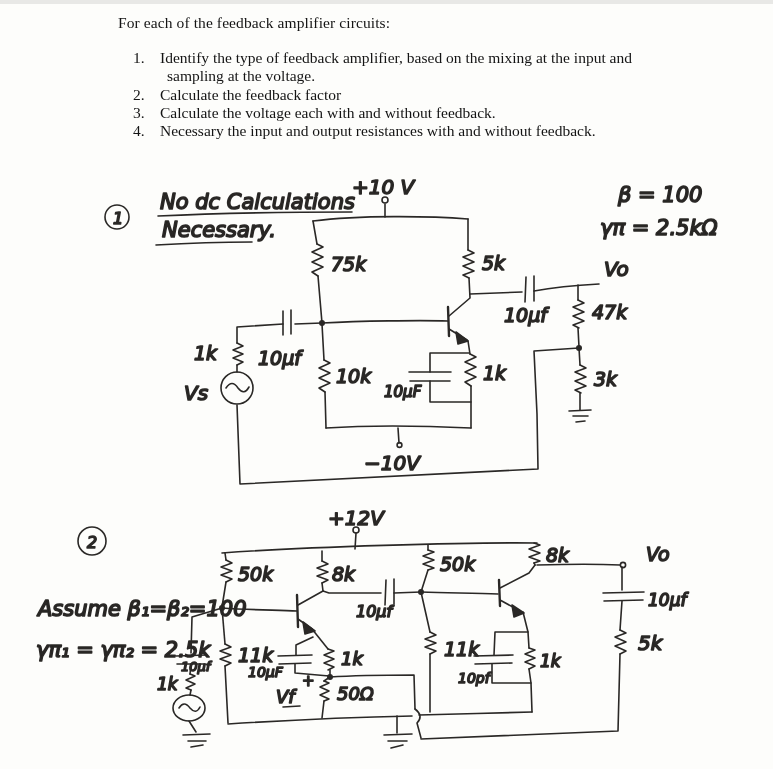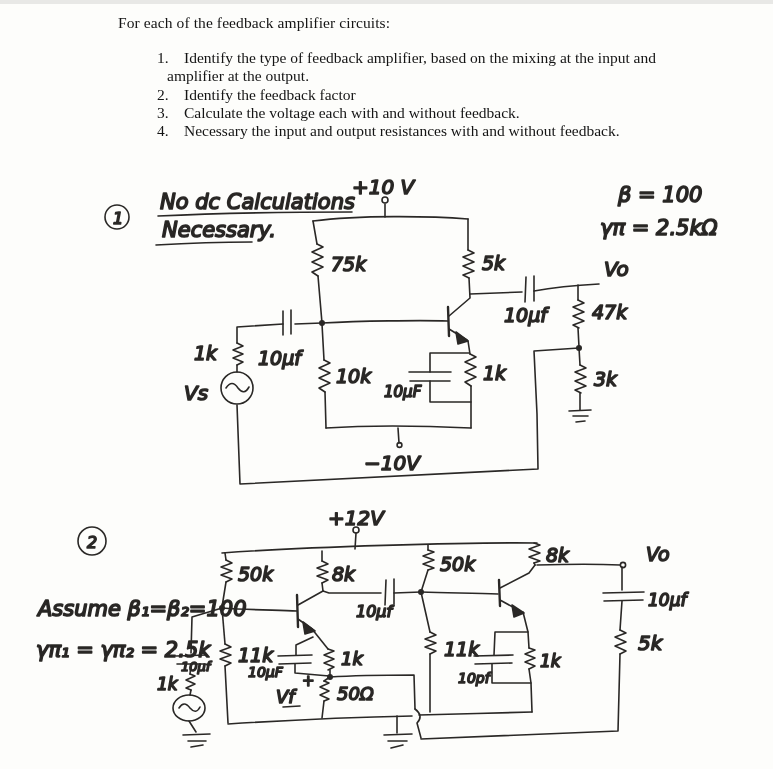--- a/index.html
+++ b/index.html
@@ -10,7 +10,7 @@
   }
   .printed{position:absolute;left:0;top:0;width:773px;}
   .intro{position:absolute;left:118px;top:10px;font-size:15.5px;letter-spacing:.1px;}
-  .li{position:absolute;left:157px;font-size:15.5px;width:600px;}
+  .li{position:absolute;left:133px;font-size:15.5px;width:600px;}
   .li .num{display:inline-block;width:27px;}
   
   .hw{font-family:"DejaVu Sans", sans-serif;font-style:italic;fill:#23211f;}

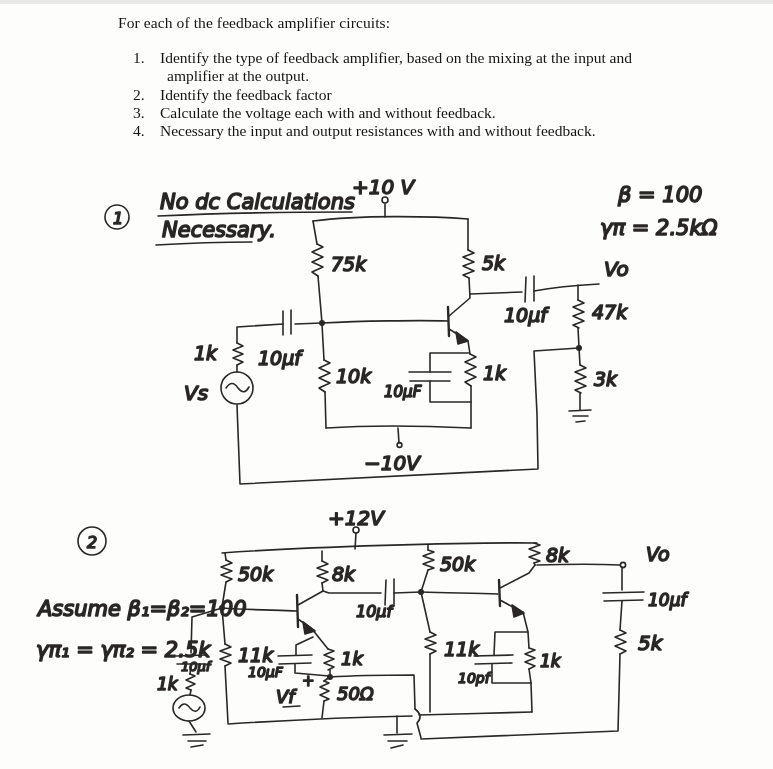--- a/index.html
+++ b/index.html
@@ -28,7 +28,7 @@
       <span class="num">1.</span><span>Identify the type of feedback amplifier, based on the mixing at the input and</span>
     </div>
     <div class="li" style="top:63px;left:167px">
-      <span>amplifier at the output.</span>
+      <span>sampling at the voltage.</span>
     </div>
     <div class="li" style="top:82px">
       <span class="num">2.</span><span>Identify the feedback factor</span>

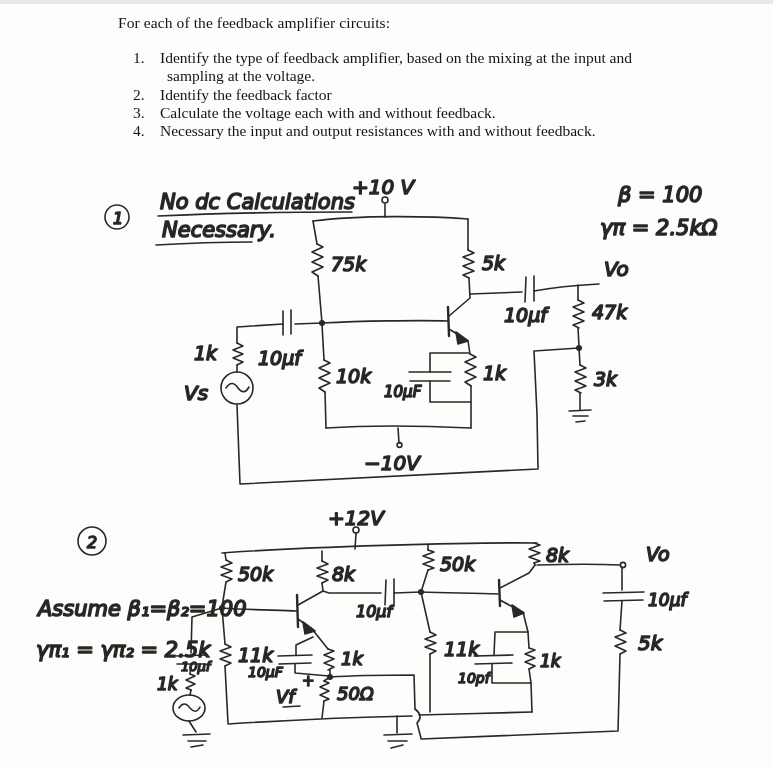--- a/index.html
+++ b/index.html
@@ -31,7 +31,7 @@
       <span>sampling at the voltage.</span>
     </div>
     <div class="li" style="top:82px">
-      <span class="num">2.</span><span>Identify the feedback factor</span>
+      <span class="num">2.</span><span>Calculate the feedback factor</span>
     </div>
     <div class="li" style="top:100px">
       <span class="num">3.</span><span>Calculate the voltage each with and without feedback.</span>

